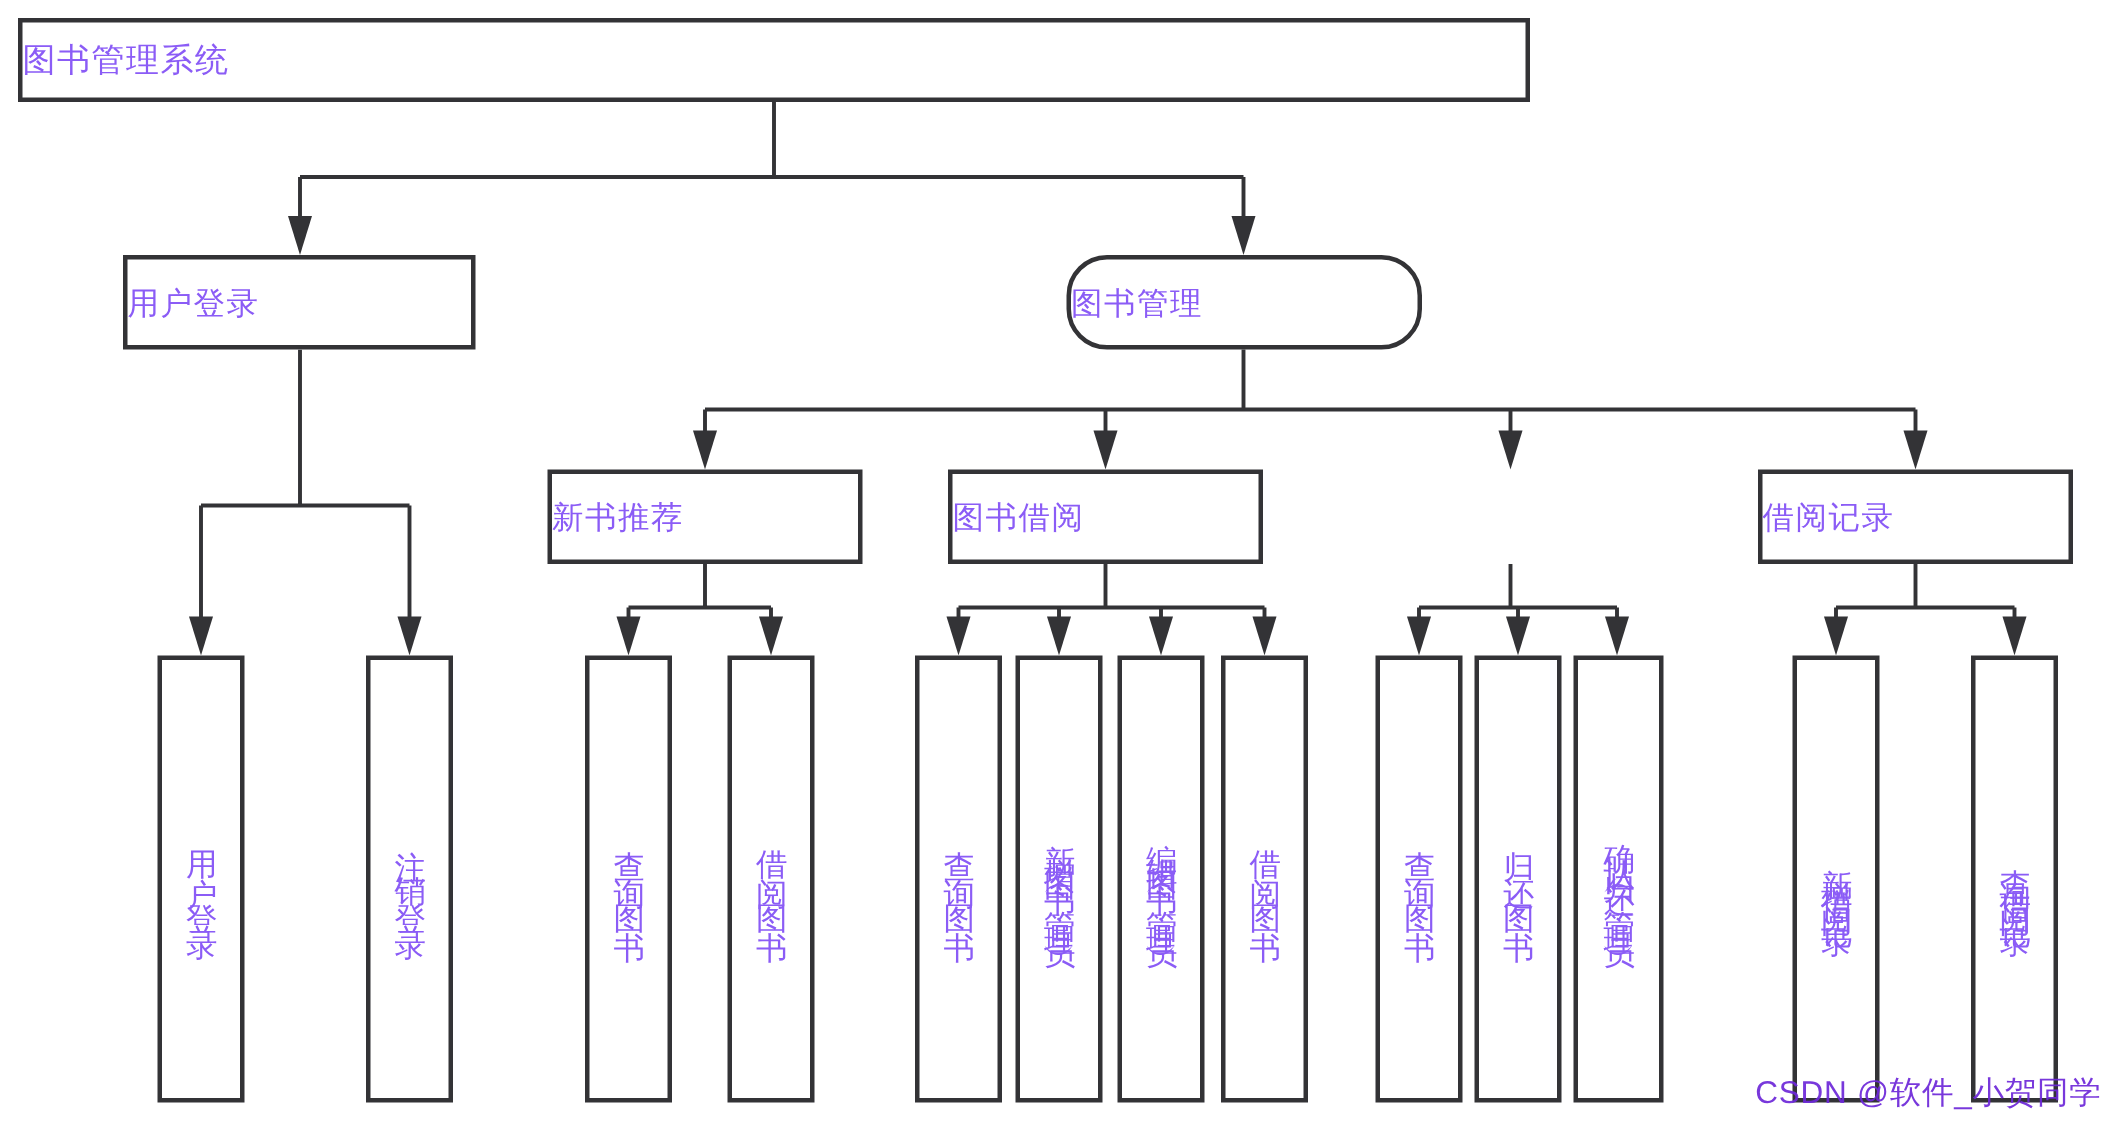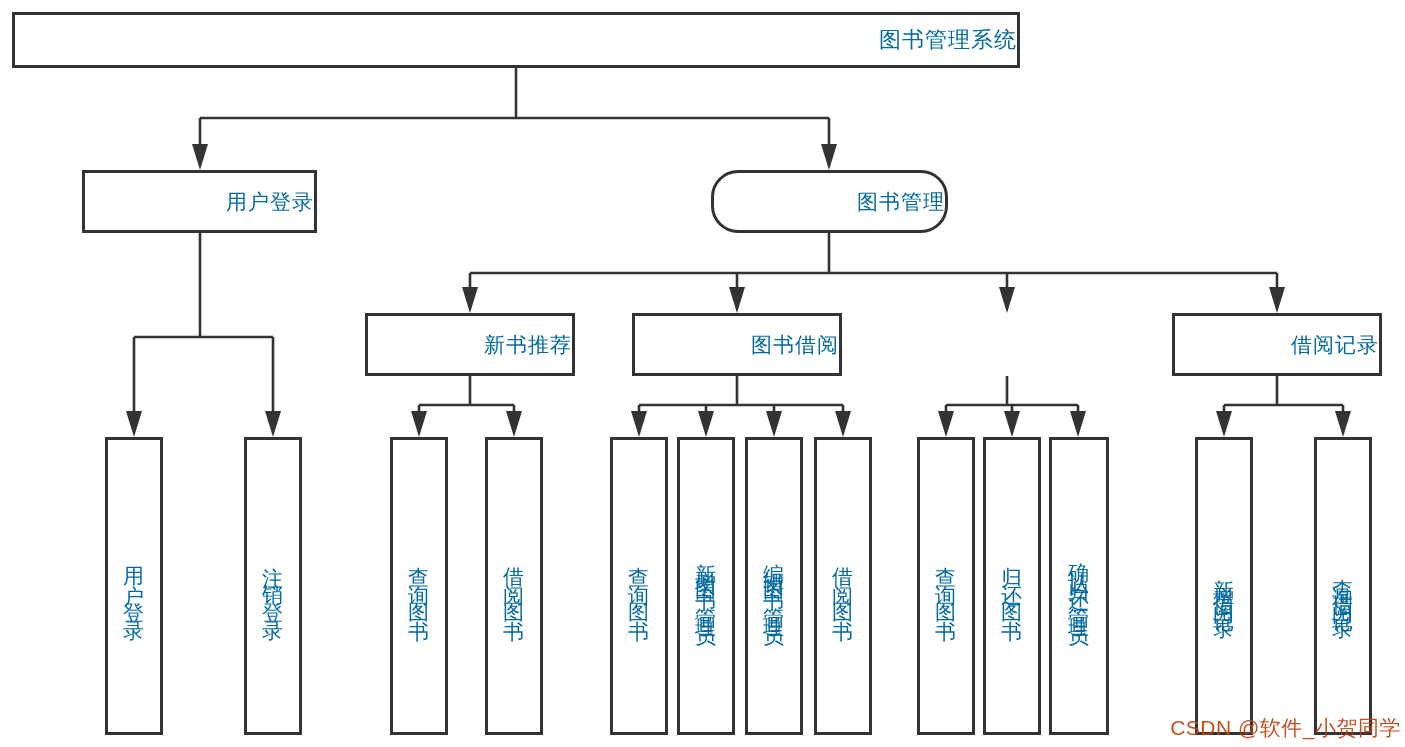--- a/index.html
+++ b/index.html
@@ -23,8 +23,8 @@
     border: 3px solid #333336;
     display: flex;
     align-items: center;
-    justify-content: flex-end;
-    color: #0369a1;
+    justify-content: flex-start;
+    color: #8b5cf6;
     z-index: 2;
   }
   .h-node { font-size: 21px; letter-spacing: 1px; }

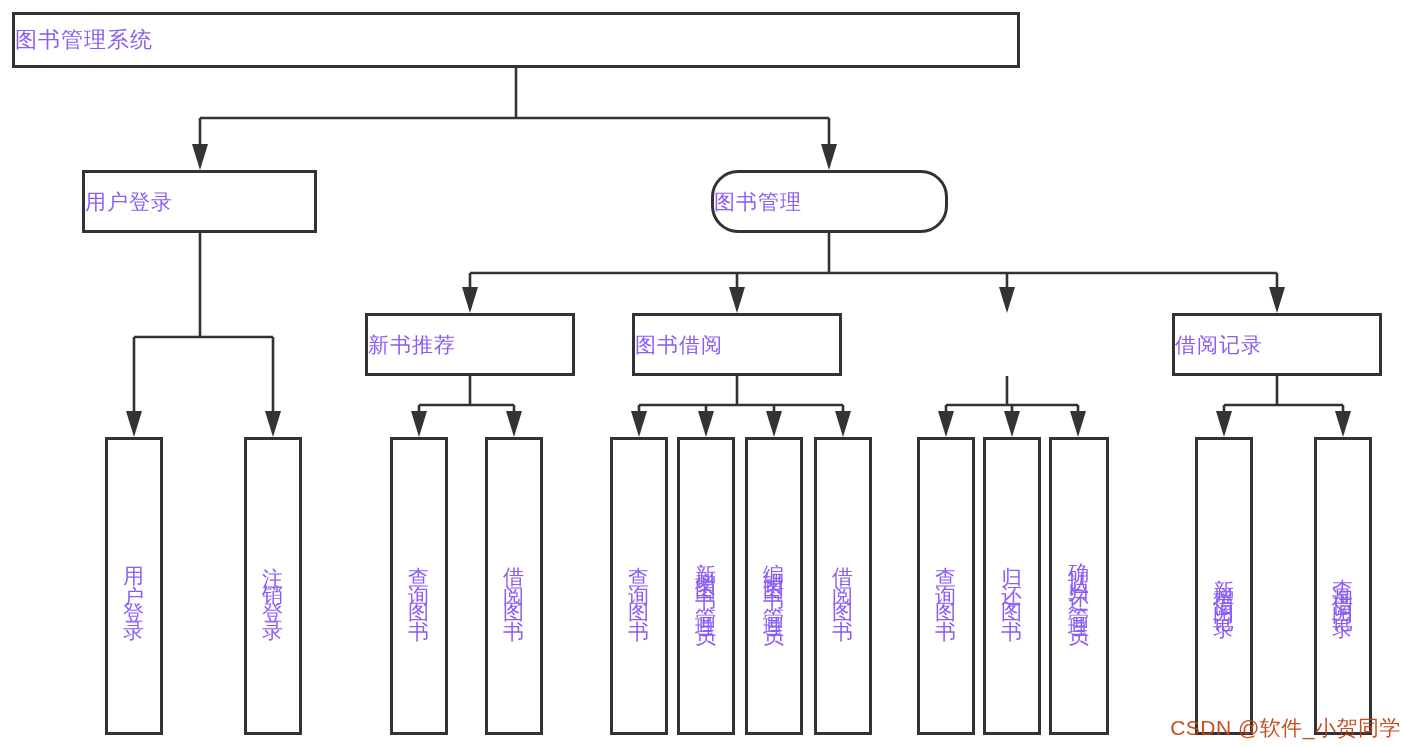--- a/index.html
+++ b/index.html
@@ -51,7 +51,7 @@
     right: 4px;
     bottom: 5px;
     font-size: 21px;
-    color: #c2410c;
+    color: #6d28d9;
     letter-spacing: 0.5px;
     z-index: 5;
     opacity: 0.92;

